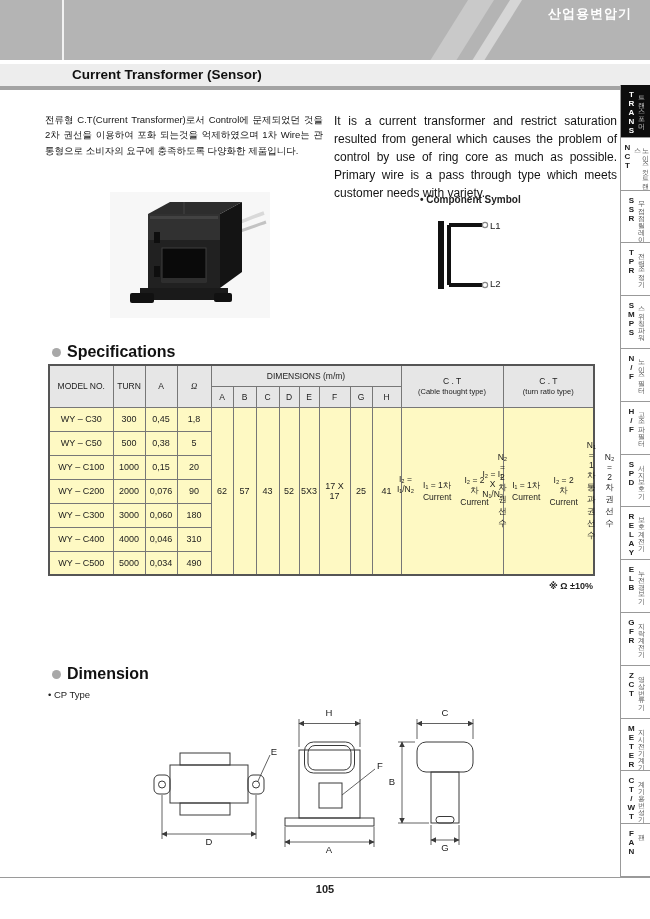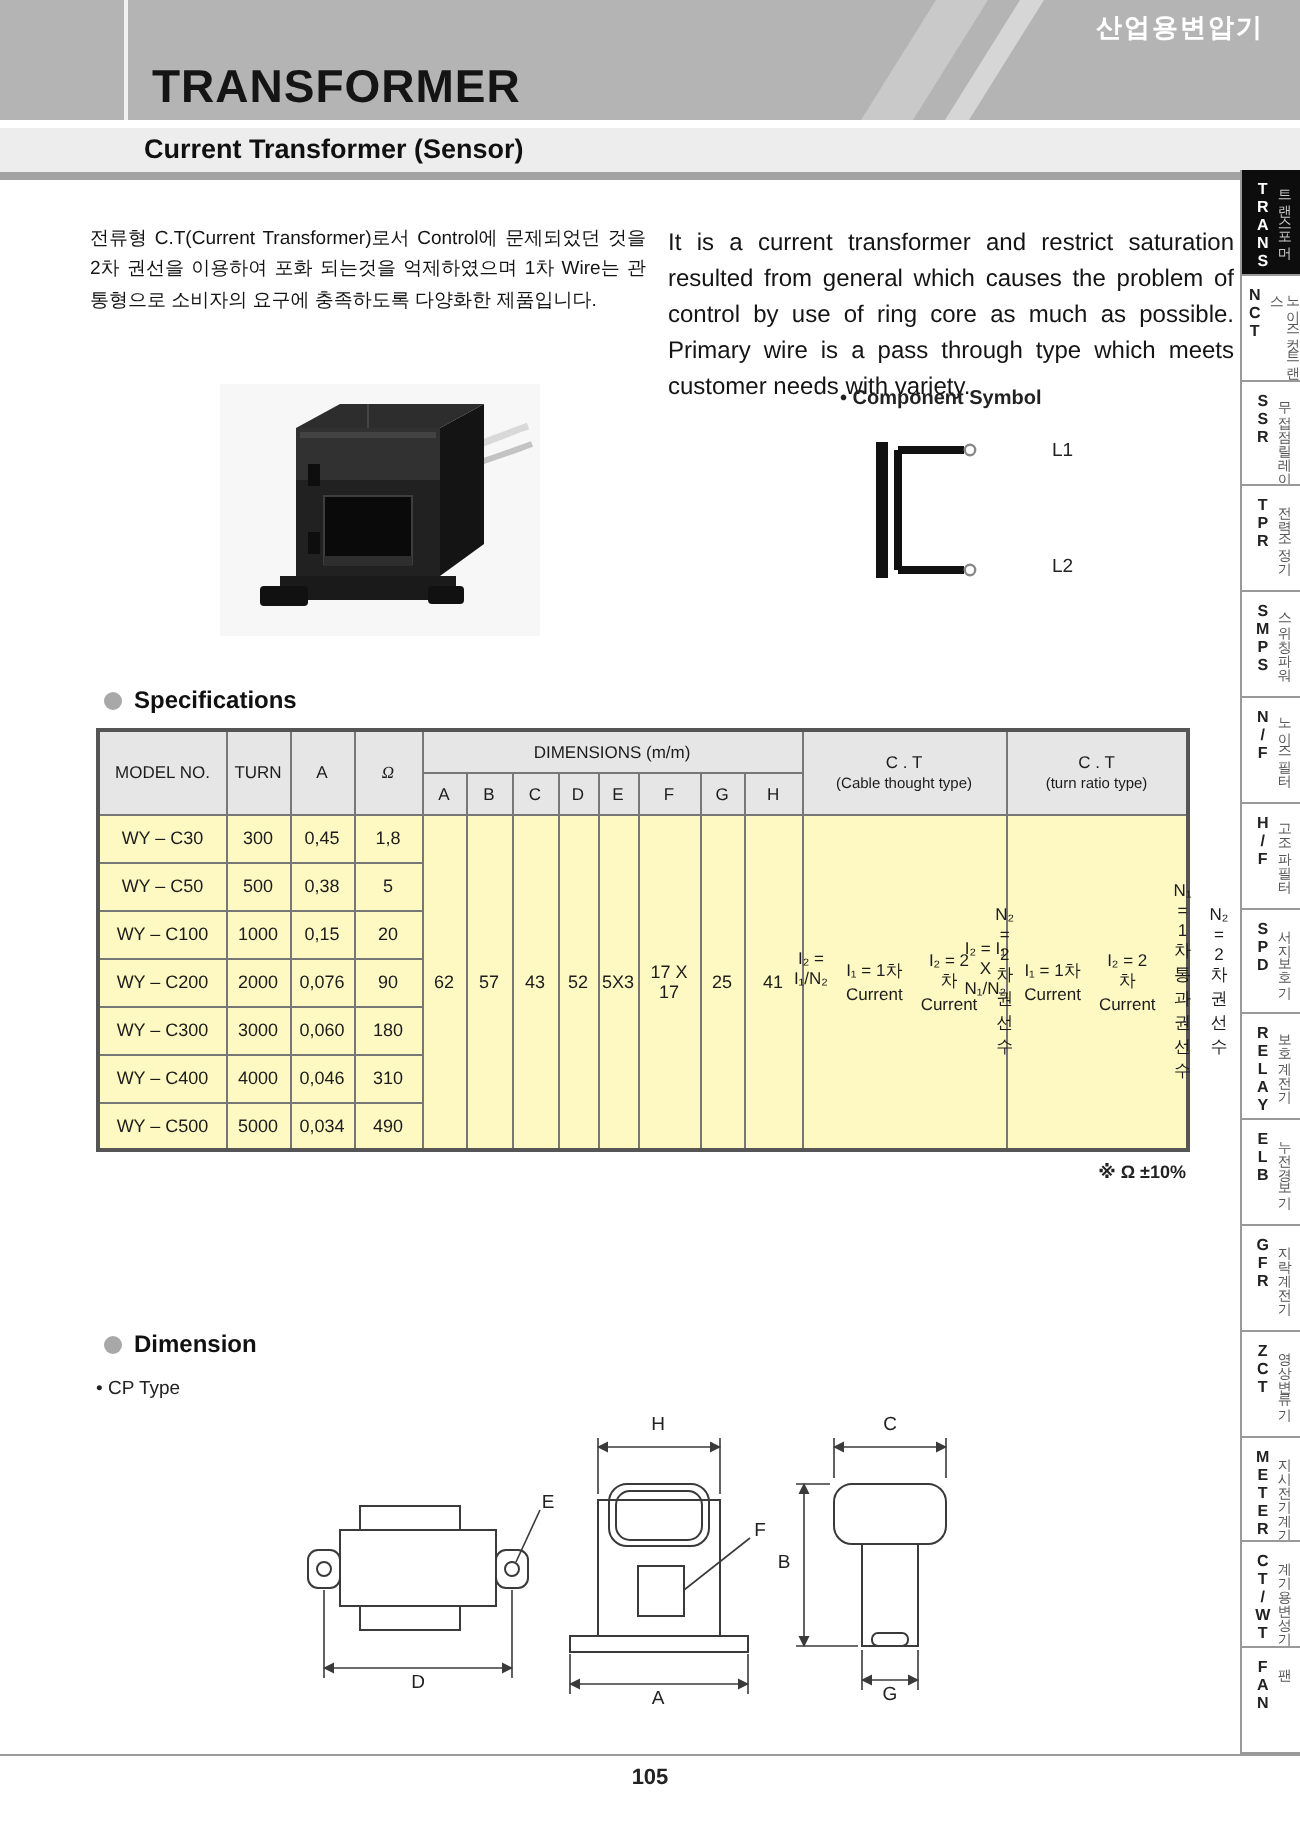--- a/index.html
+++ b/index.html
@@ -86,7 +86,6 @@
 
   <div class="header">
     <div class="header-vline"></div>
-    <div class="page-title">TRANSFORMER</div>
     <div class="stripe stripe-a"></div>
     <div class="stripe stripe-b"></div>
     <div class="logo">

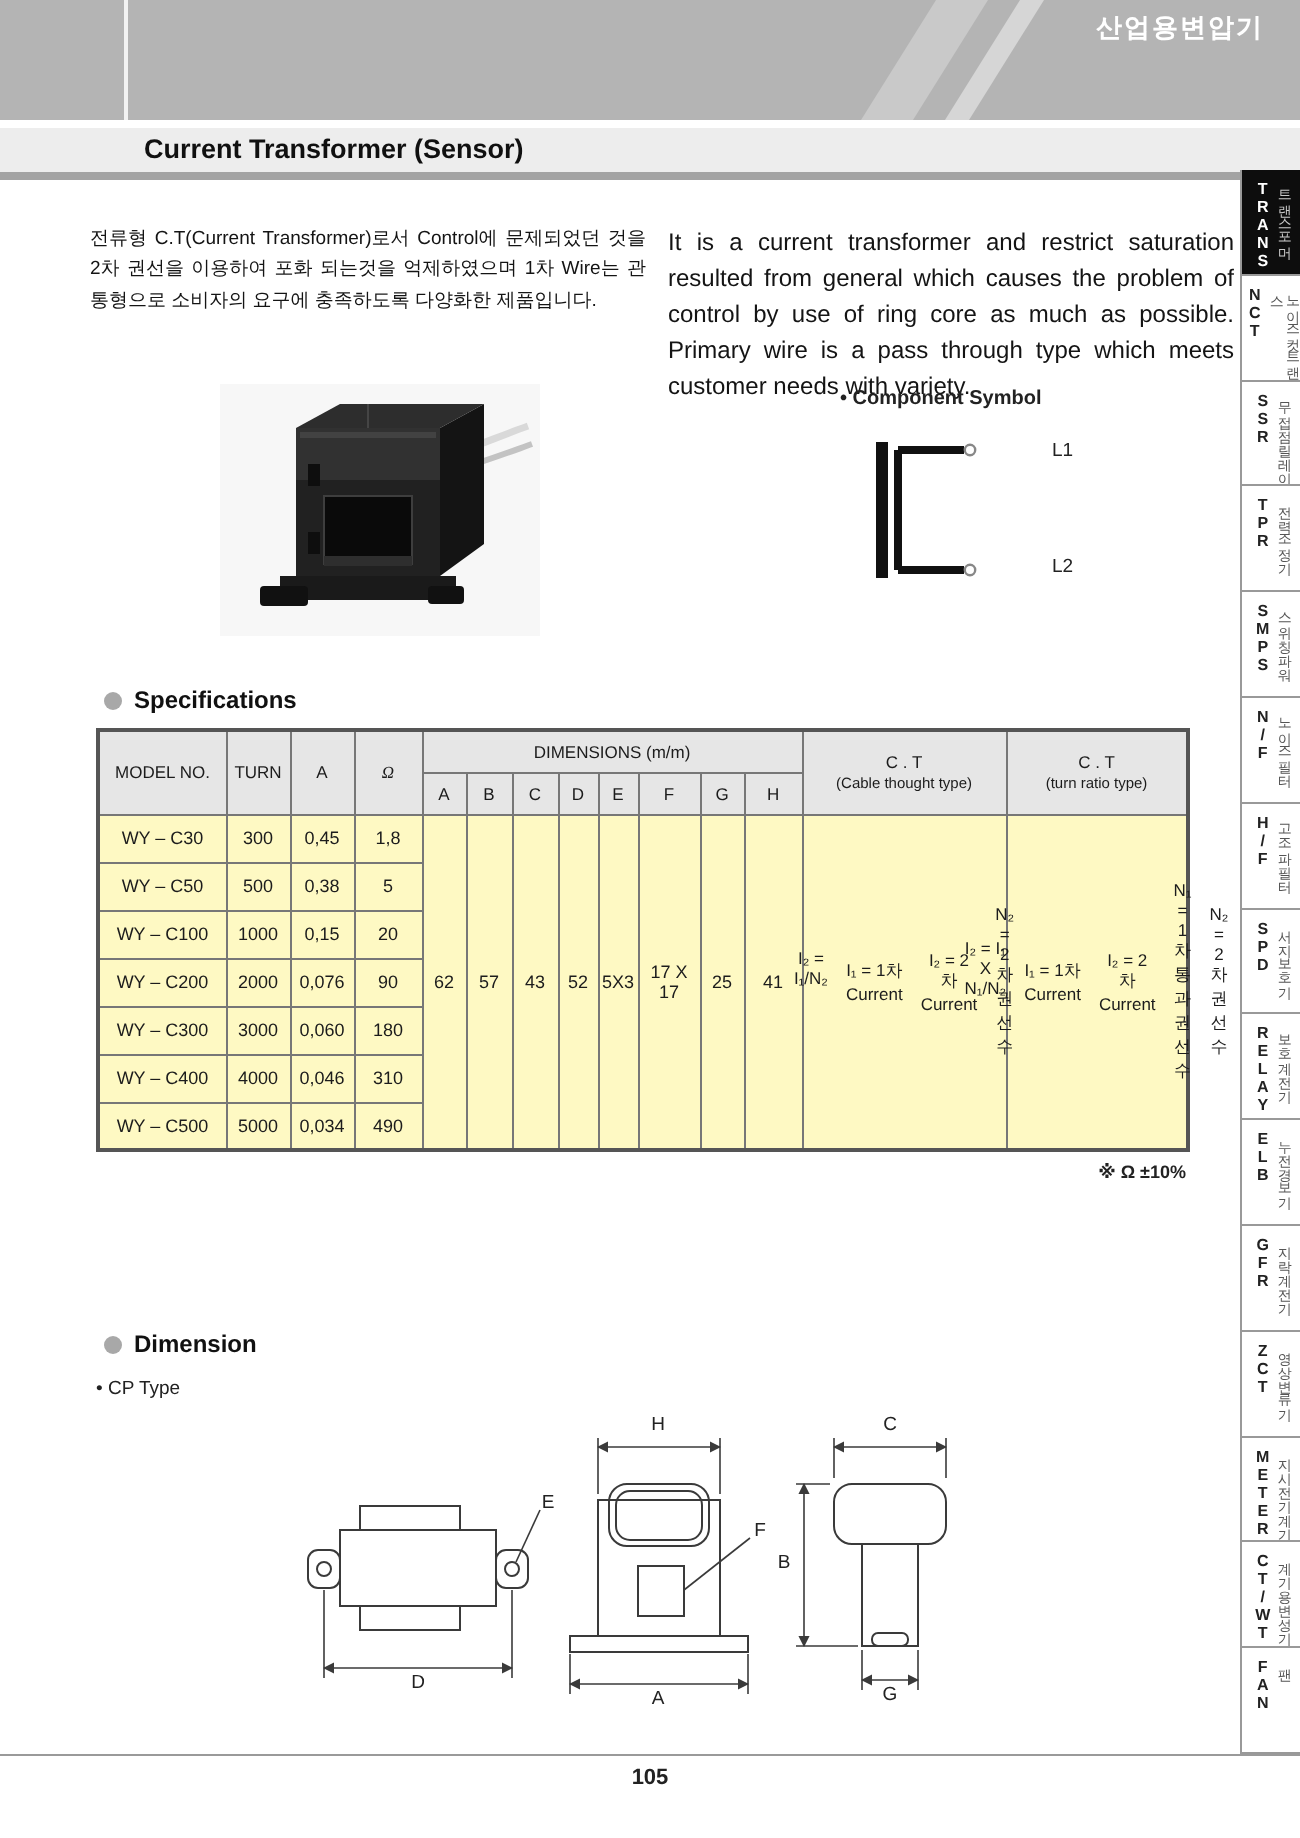--- a/index.html
+++ b/index.html
@@ -34,7 +34,7 @@
   
   .comp-label { position:absolute; left:420px; top:194px; font-size:10px; font-weight:bold; color:#222; }
   .comp-symbol { position:absolute; left:430px; top:215px; width:110px; height:84px; }
-  .comp-symbol .term { position:absolute; font-size:9.5px; color:#222;margin-left:36px; }
+  .comp-symbol .term { position:absolute; font-size:9.5px; color:#222; }
   .comp-symbol .t1 { left:60px; top:5px; }
   .comp-symbol .t2 { left:60px; top:63px; }
 

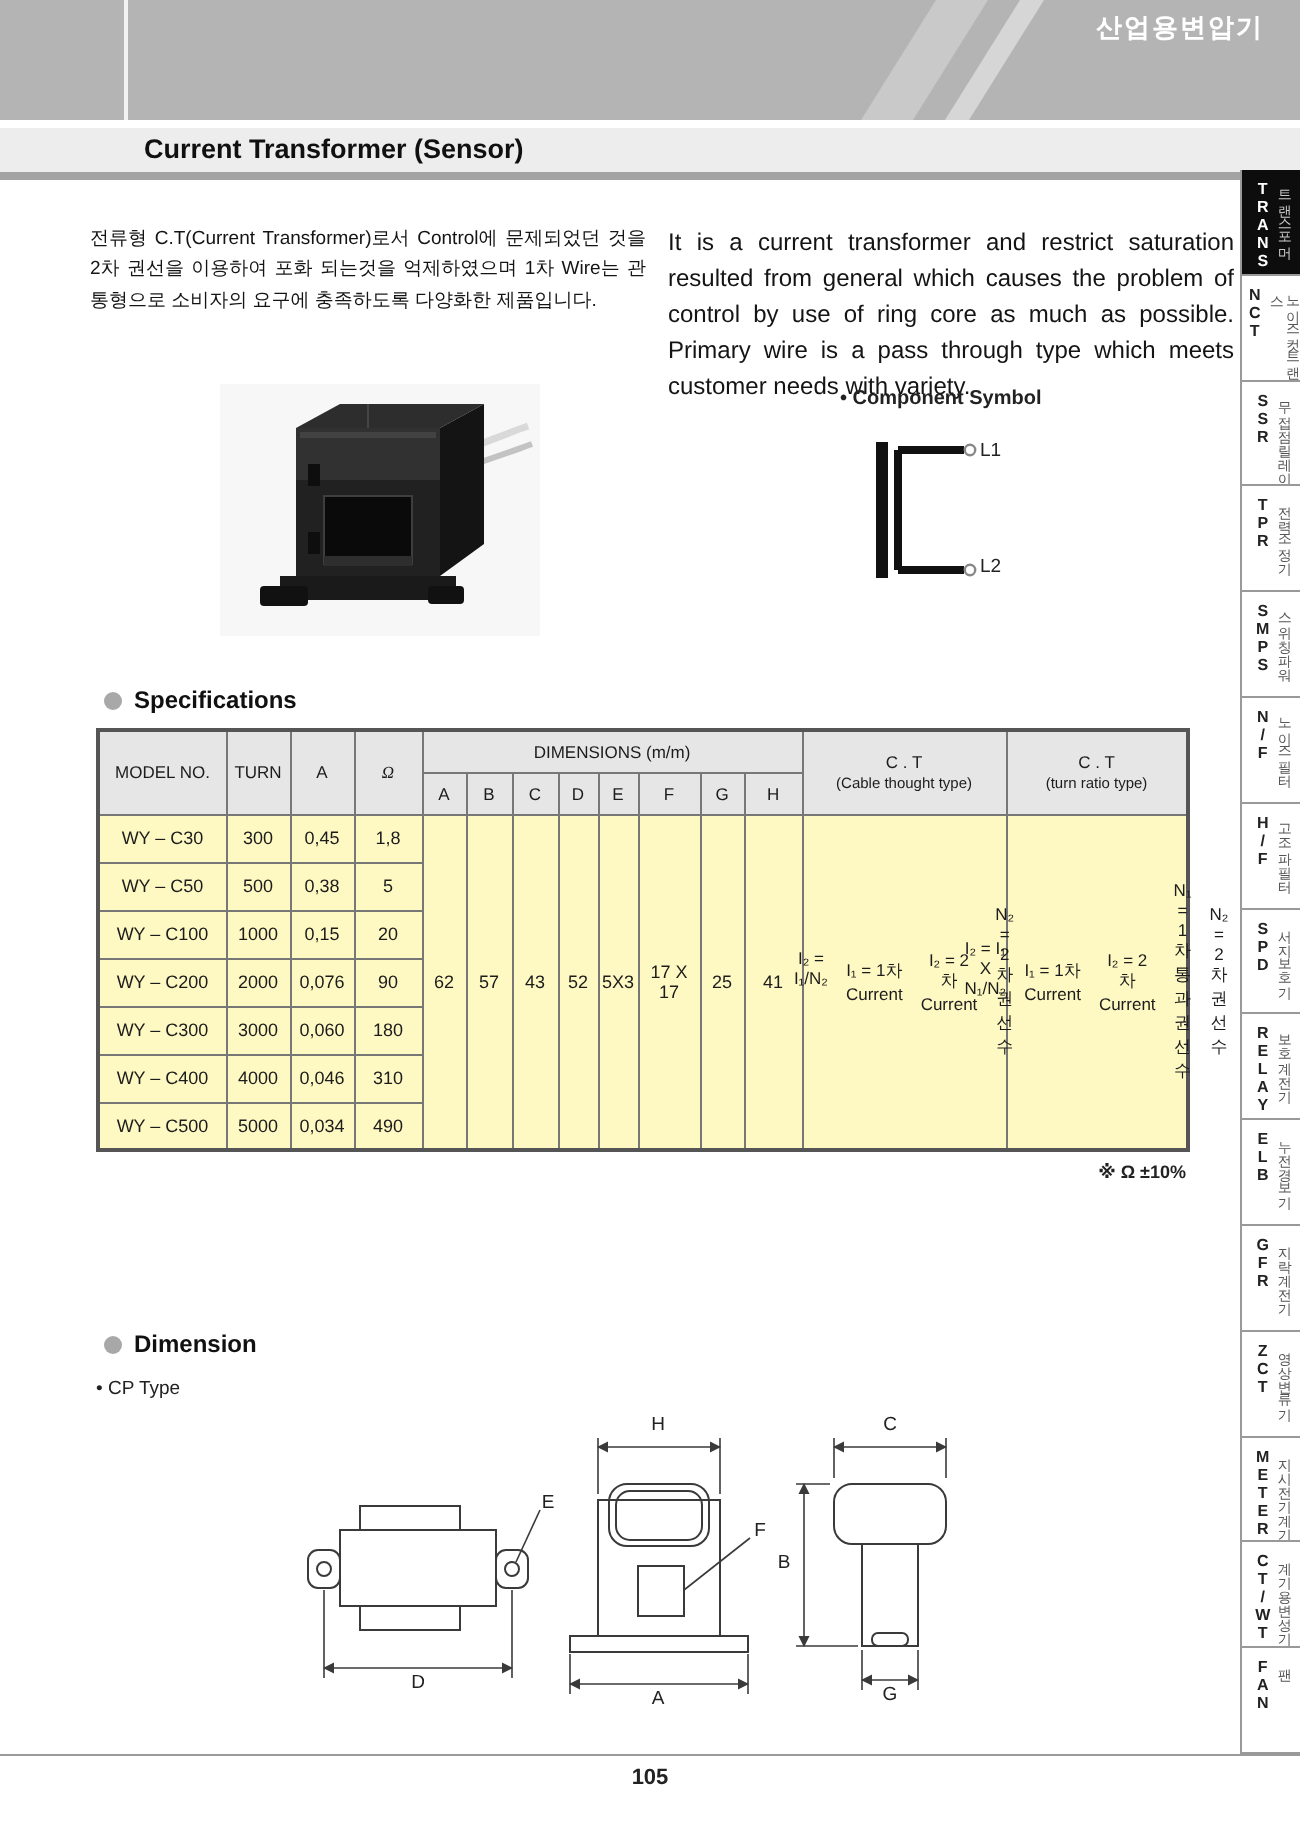--- a/index.html
+++ b/index.html
@@ -41,7 +41,7 @@
   
   .section-head { position:absolute; display:flex; align-items:center; gap:6px; }
   .section-head .dot { width:9px; height:9px; border-radius:50%; background:#a8a8a8; }
-  .section-head .txt { font-size:12px; font-weight:bold; color:#111; }
+  .section-head .txt { font-size:16px; font-weight:bold; color:#111; }
   .spec-head { left:52px; top:343px; }
   .dim-head { left:52px; top:665px; }
   .cp-type { position:absolute; left:48px; top:689px; font-size:9.5px; color:#222; }

